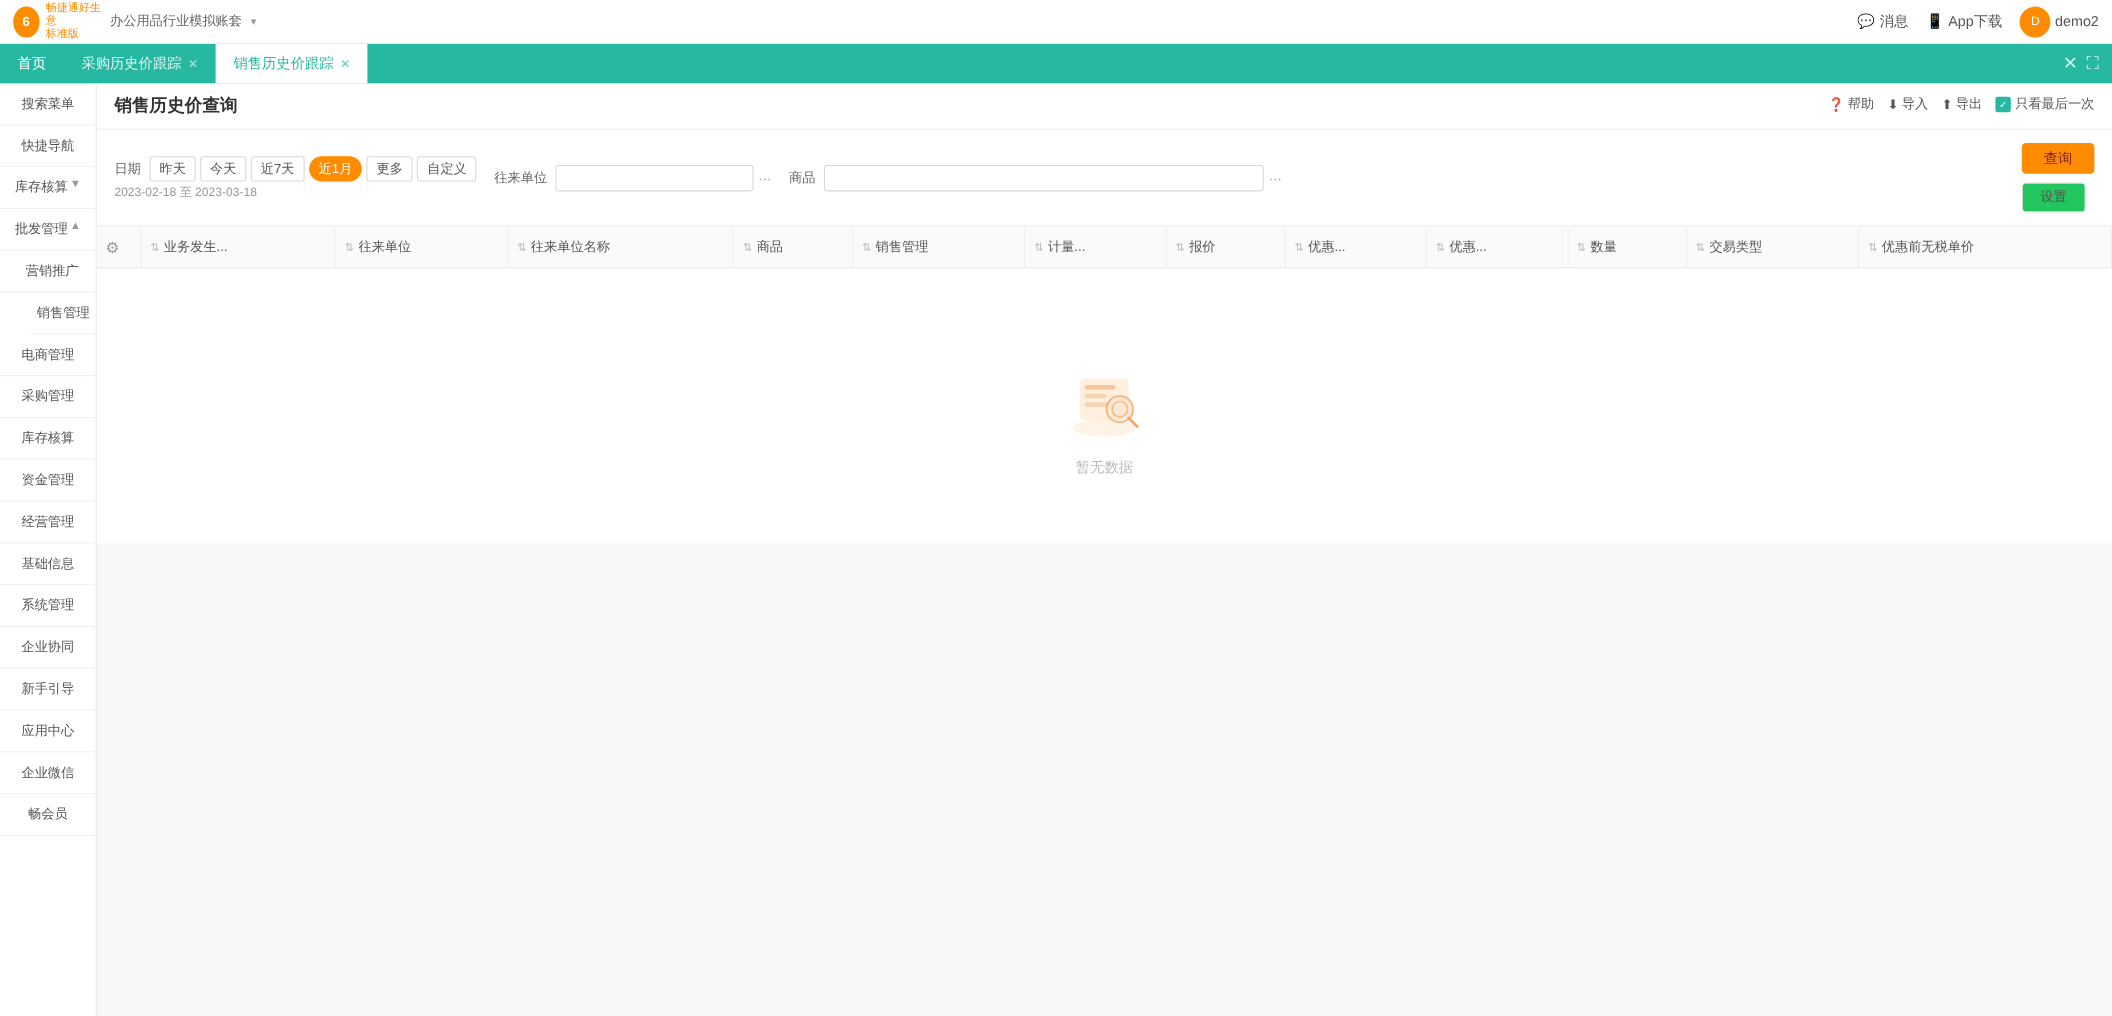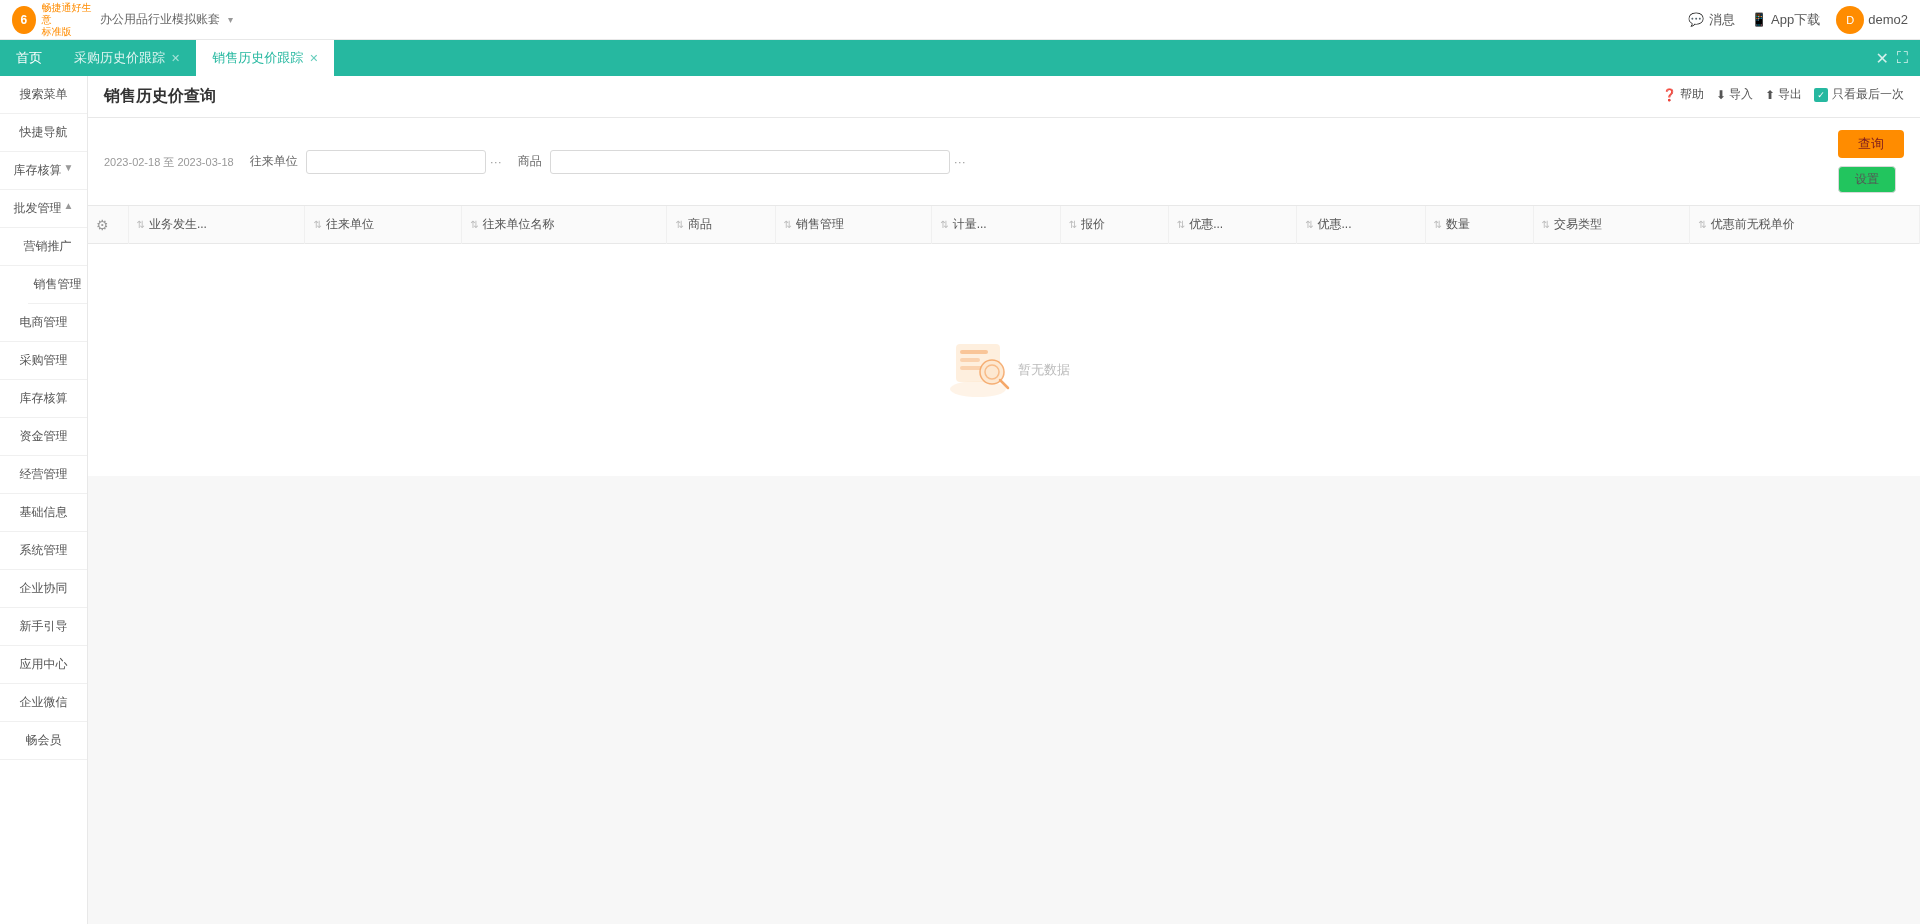--- a/index.html
+++ b/index.html
@@ -492,6 +492,17 @@
 
     <div class="filter-bar">
       <div class="filter-date-col">
+        <div class="filter-group">
+          <span class="filter-label">日期</span>
+          <div class="date-buttons">
+            <button class="date-btn">昨天</button>
+            <button class="date-btn">今天</button>
+            <button class="date-btn">近7天</button>
+            <button class="date-btn active">近1月</button>
+            <button class="date-btn">更多</button>
+            <button class="date-btn">自定义</button>
+          </div>
+        </div>
         <div class="date-range-text">2023-02-18 至 2023-03-18</div>
       </div>
 

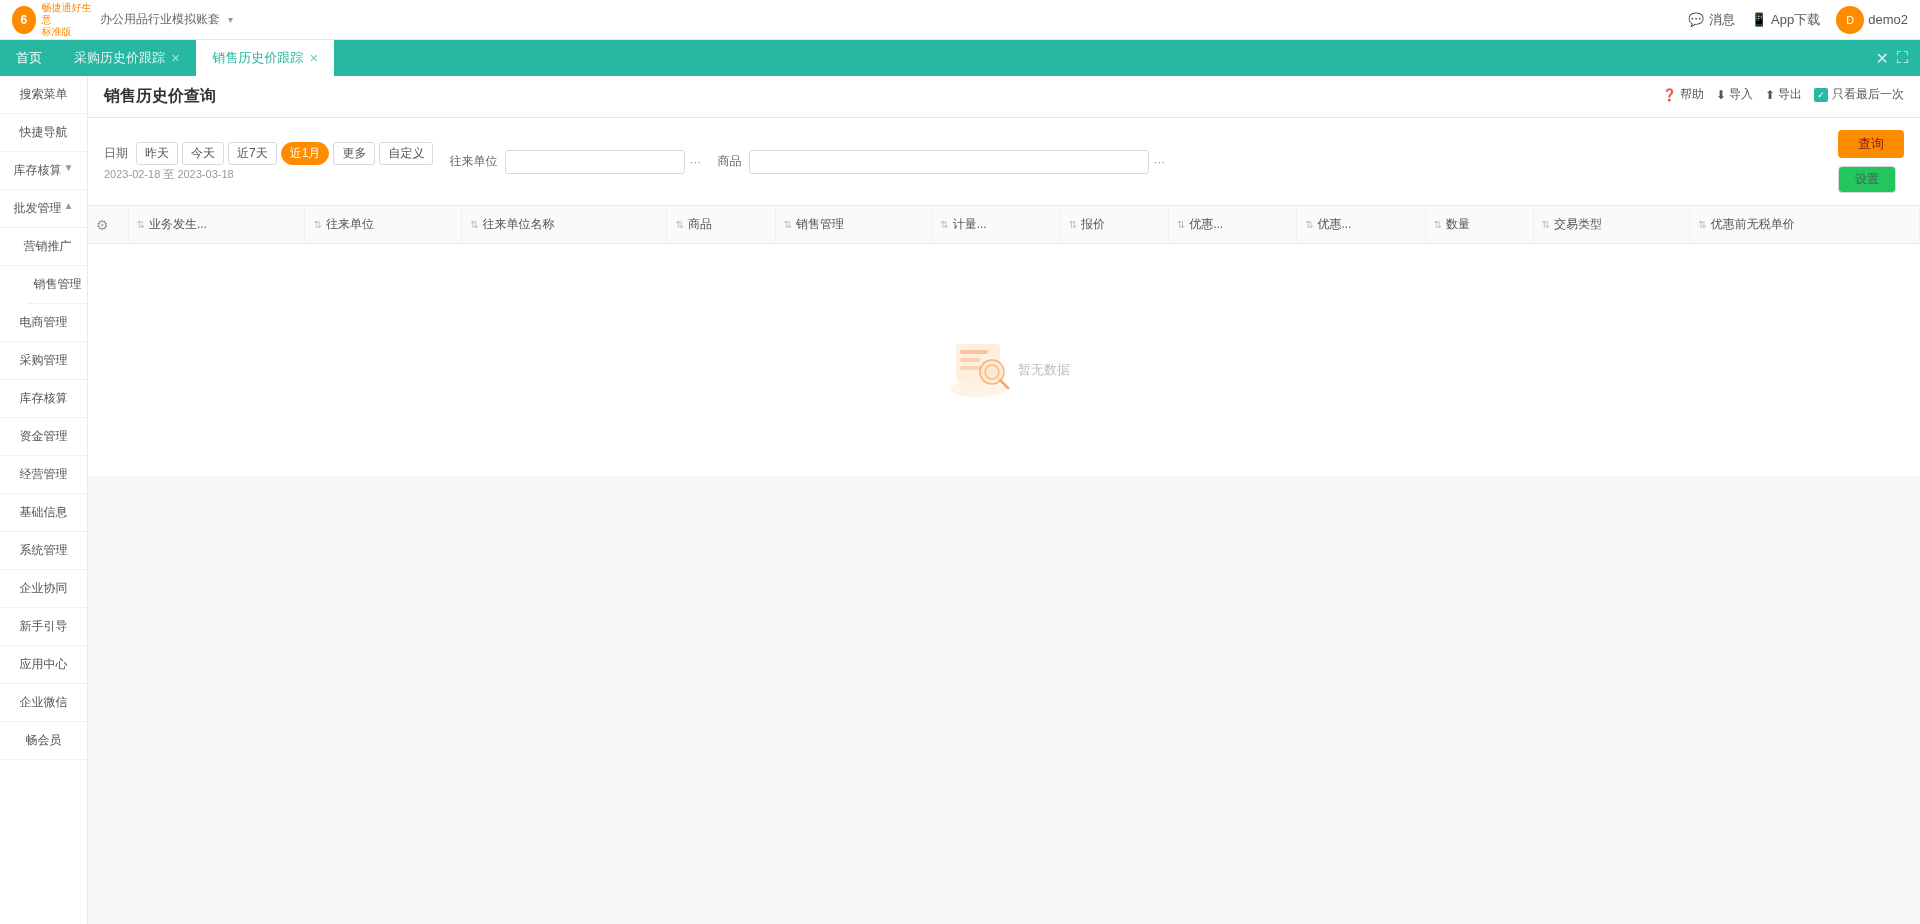--- a/index.html
+++ b/index.html
@@ -338,7 +338,7 @@
     .th-gear { color: #999; font-size: 14px; cursor: pointer; }
     .empty-state {
       display: flex;
-      flex-direction: row;
+      flex-direction: column;
       align-items: center;
       justify-content: center;
       padding: 80px 0 60px;

